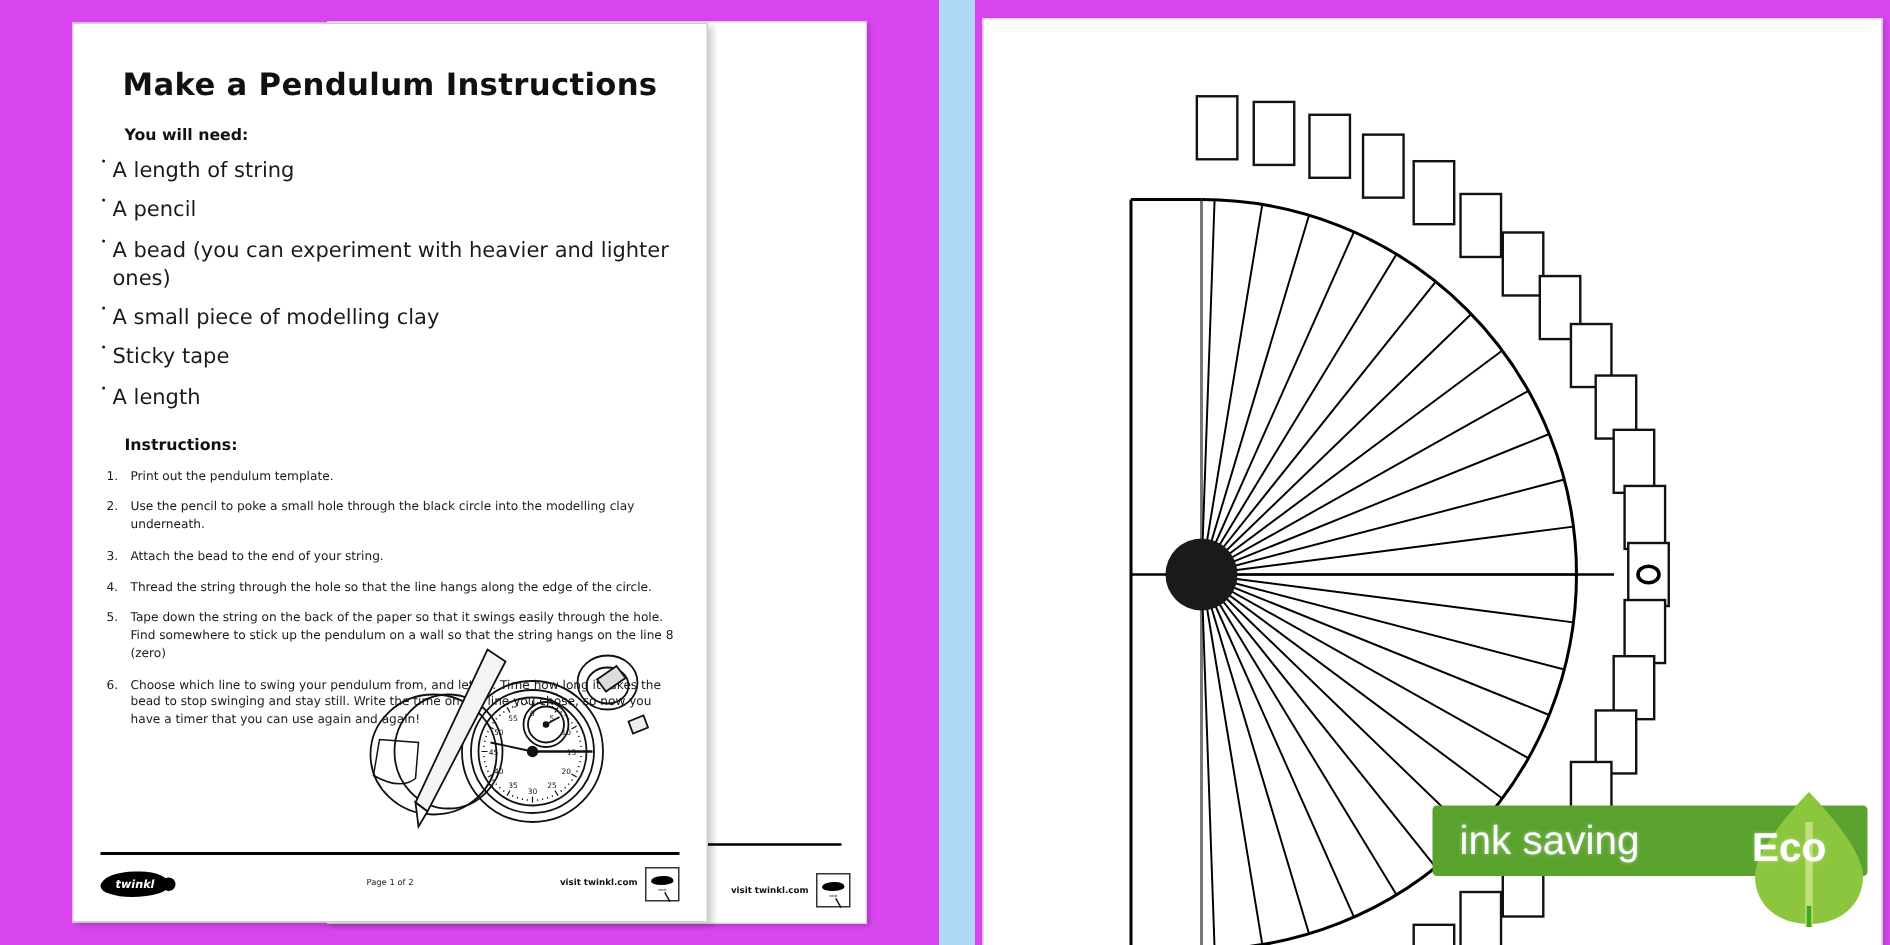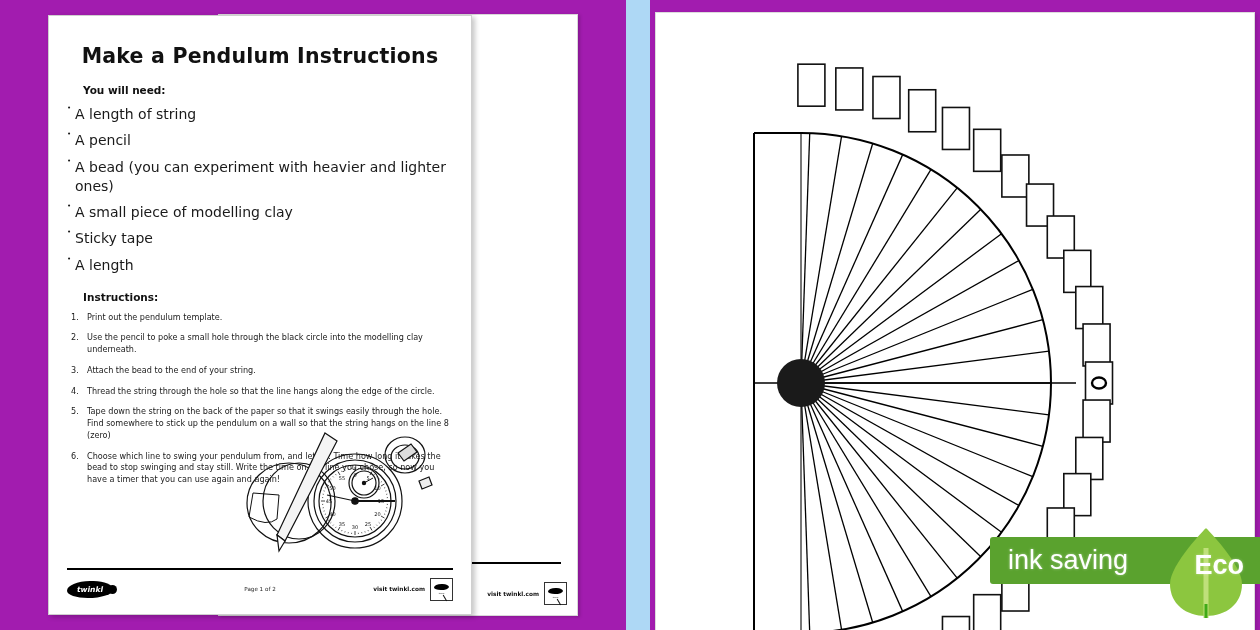--- a/index.html
+++ b/index.html
@@ -15,7 +15,7 @@
     position:absolute;
     top:0;
     height:630px;
-    background:#a21caf;
+    background:#d946ef;
     overflow:hidden;
   }
   #panel-left  { left:0;   width:626px; }

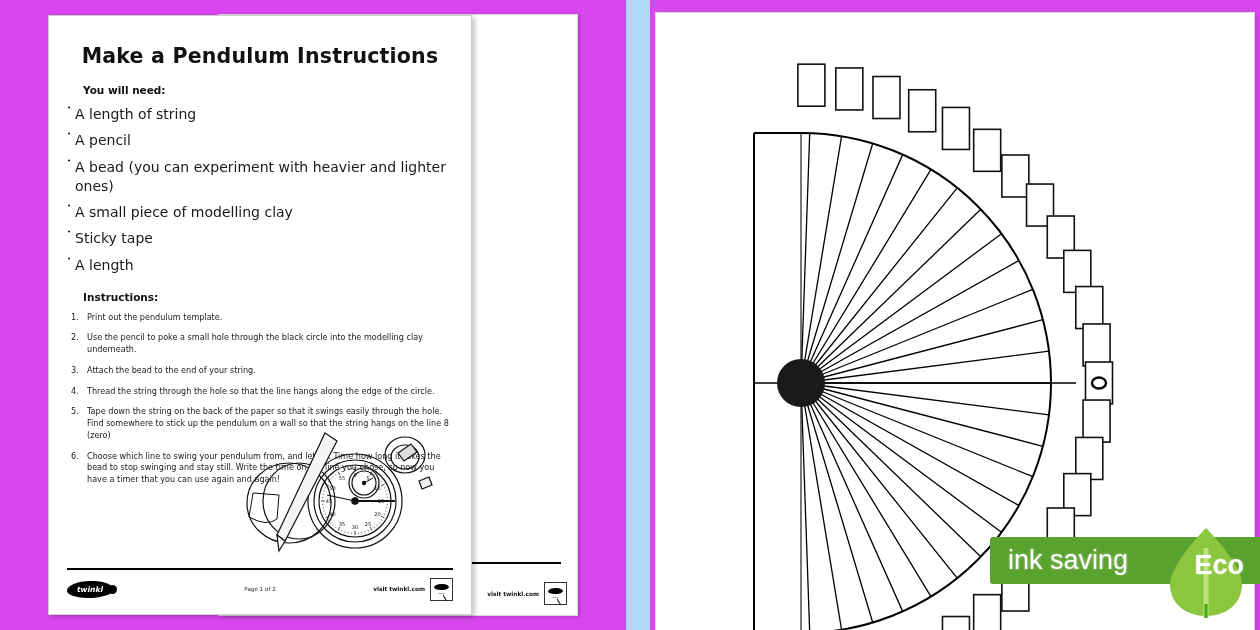--- a/index.html
+++ b/index.html
@@ -181,7 +181,7 @@
   .eco-badge {
     position:absolute;
     right:0px; bottom:39px;
-    width:270px; height:62px;
+    width:305px; height:62px;
     z-index:40;
     pointer-events:none;
     margin-left:24px;

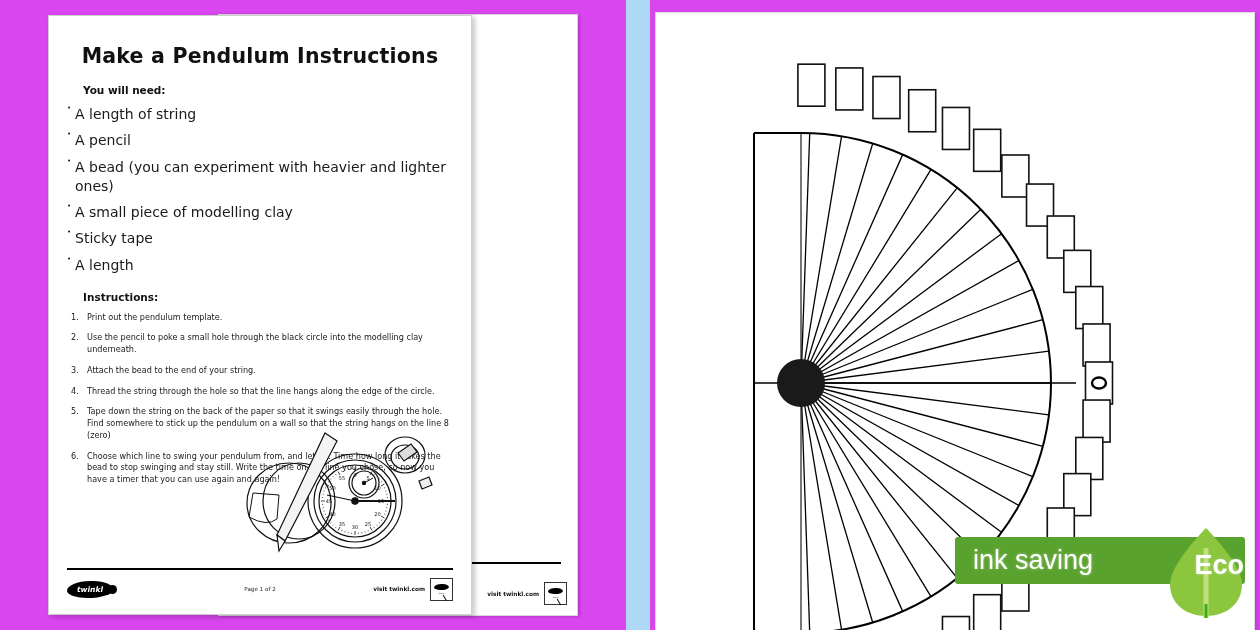--- a/index.html
+++ b/index.html
@@ -210,7 +210,7 @@
     position:absolute;
     right:16px; top:21px;
     width:76px;
-    text-align:right;
+    text-align:left;
     color:#fff;
     font-size:27px;
     font-weight:bold;

